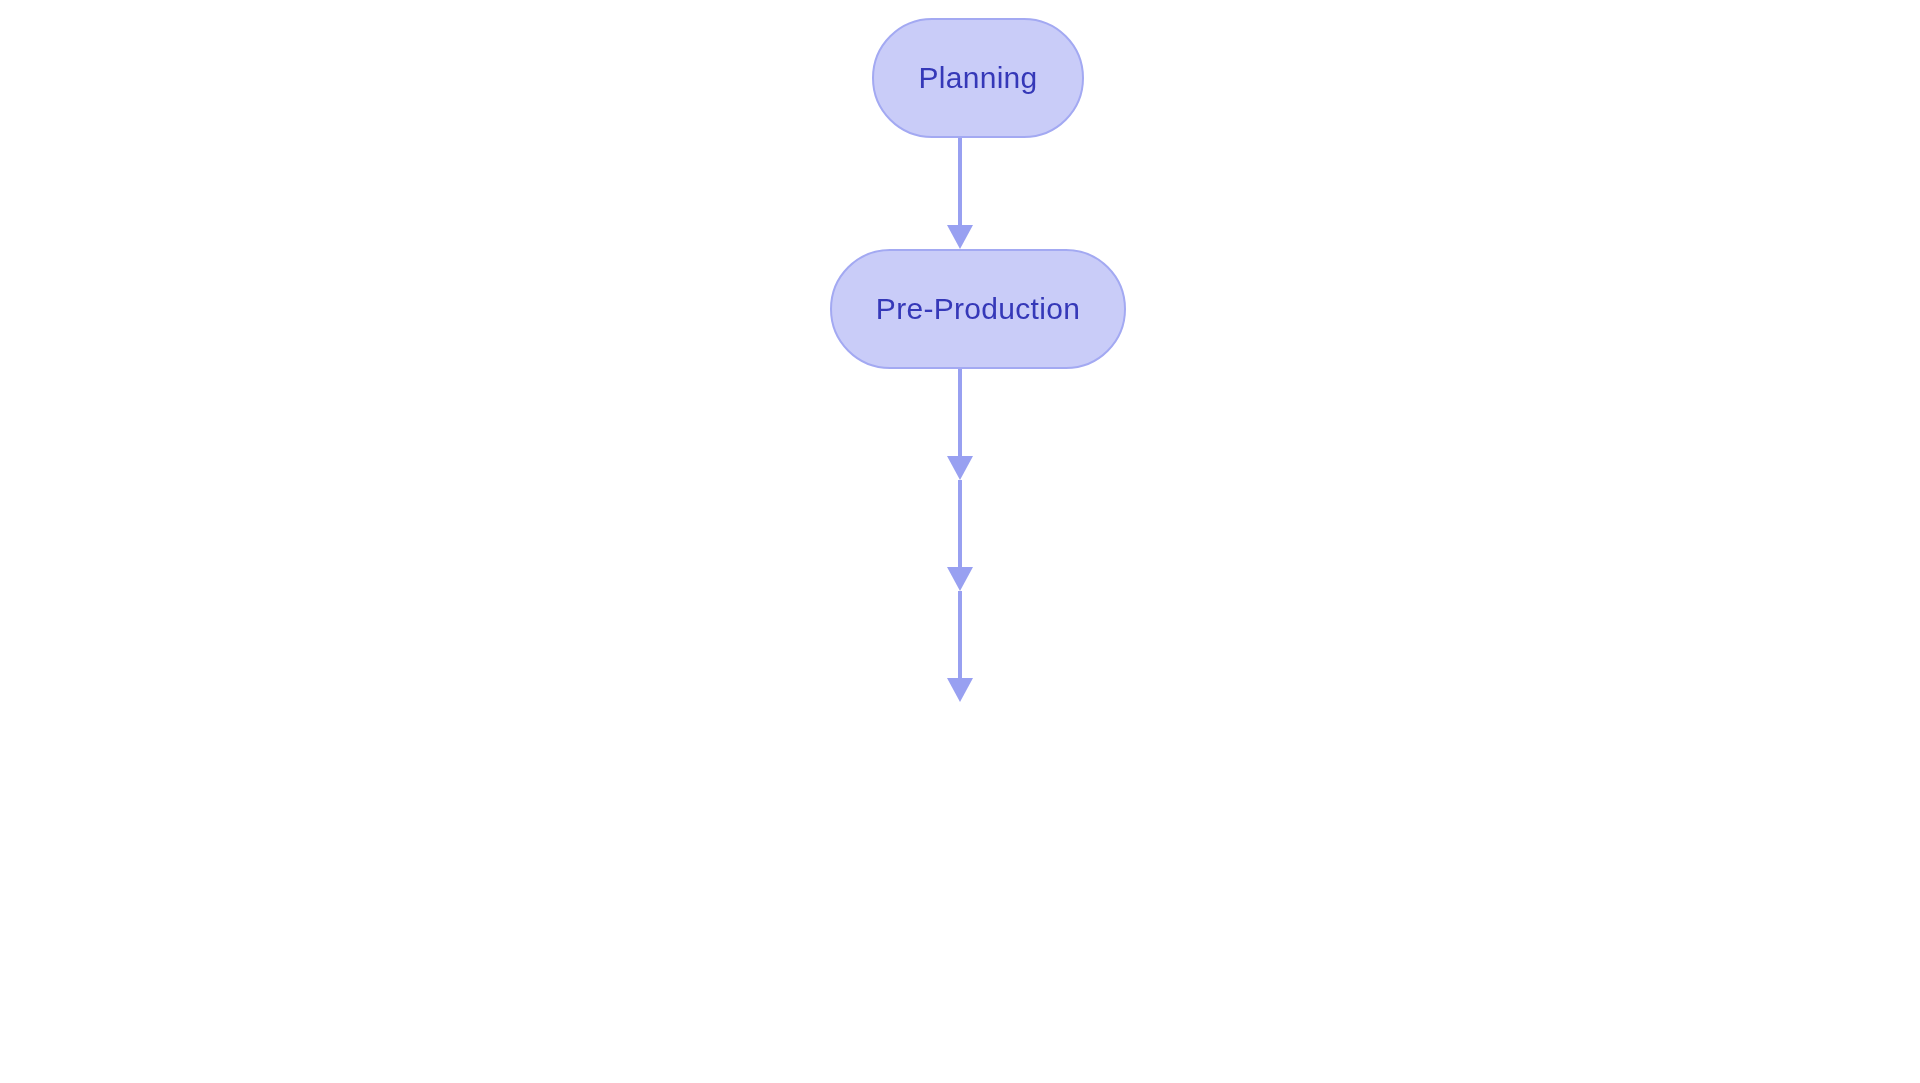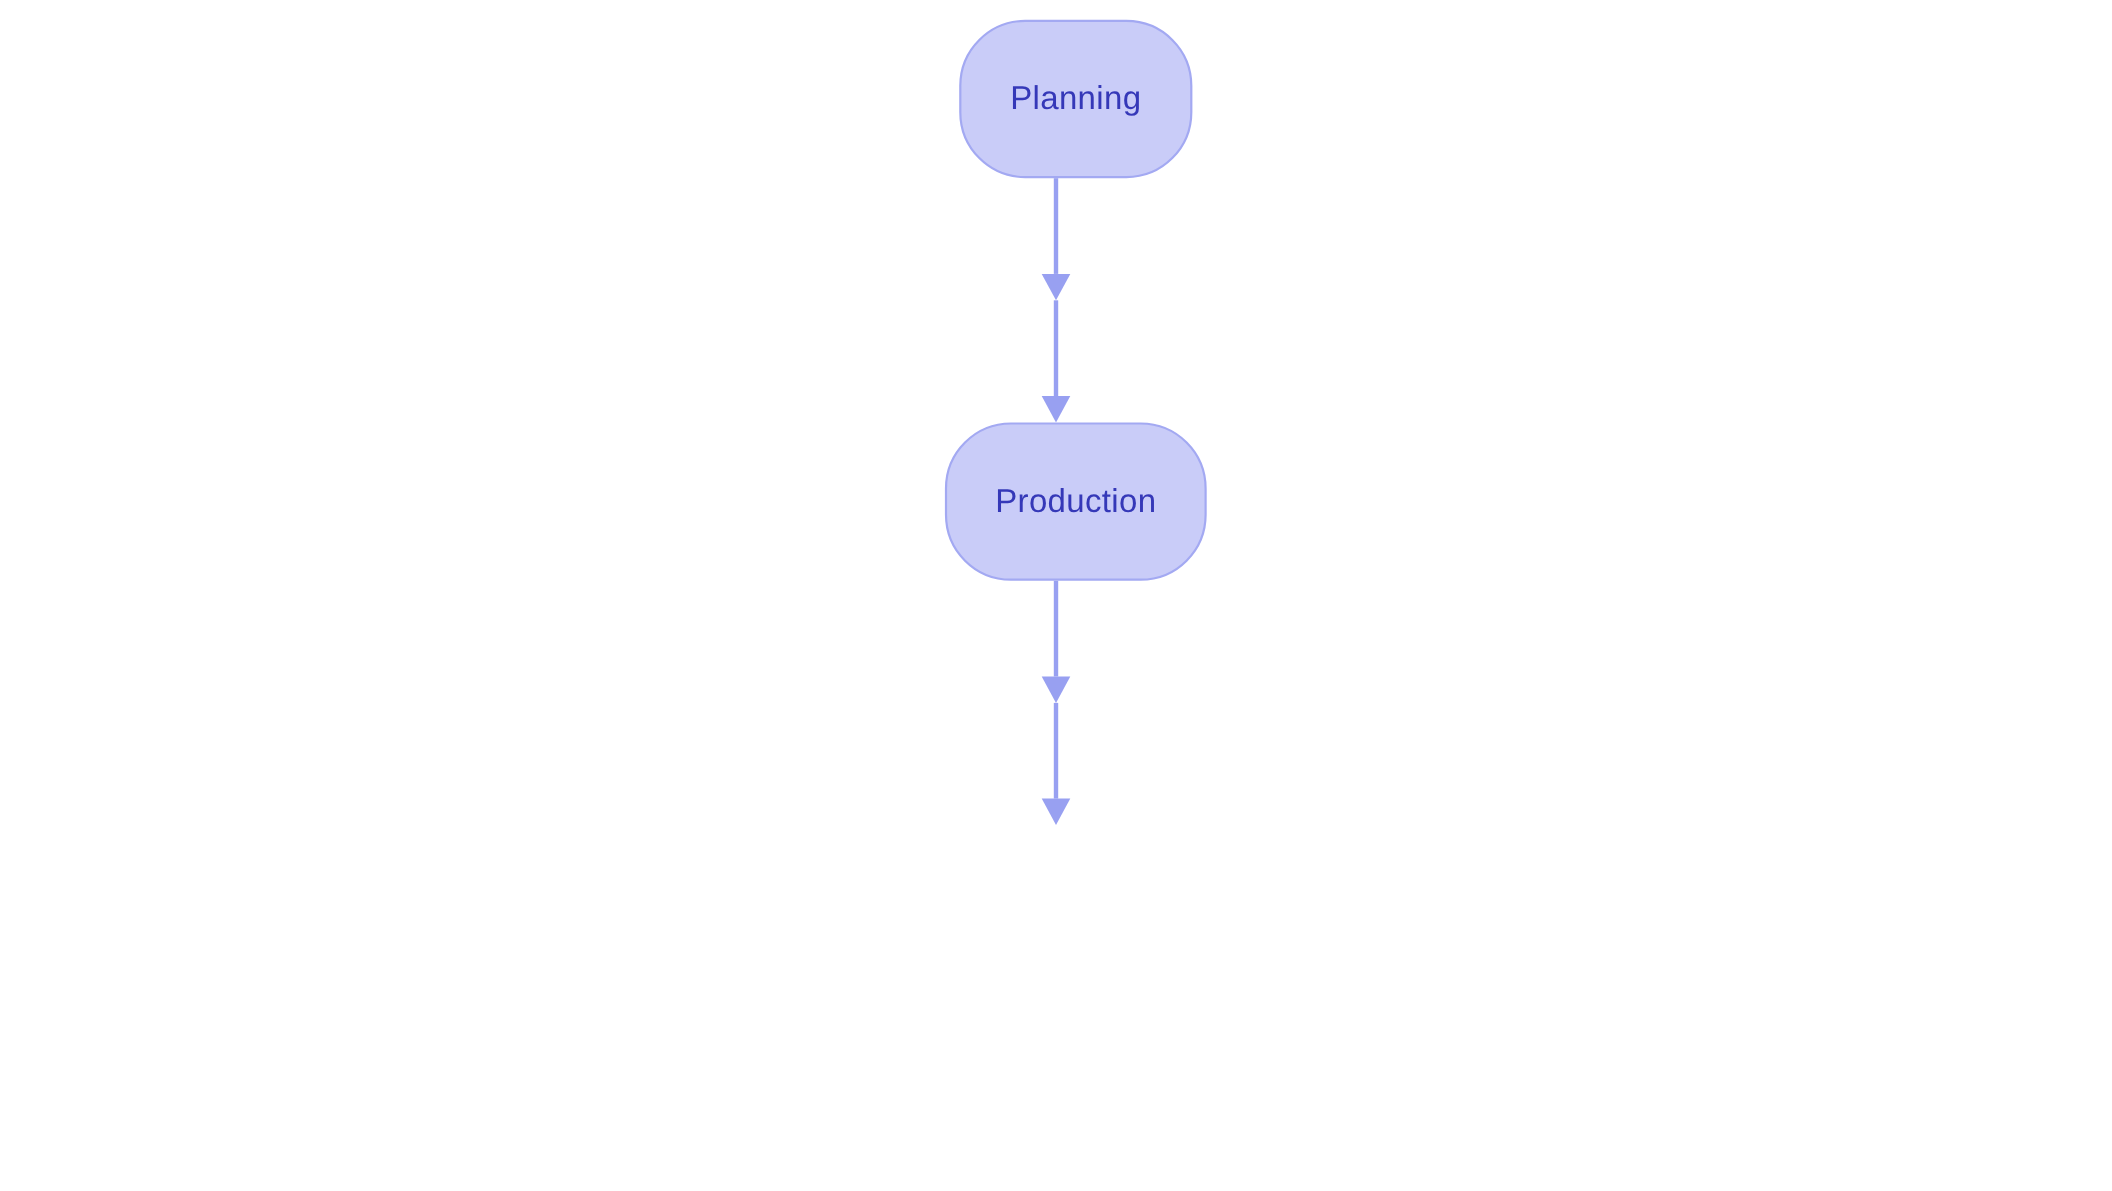--- a/index.html
+++ b/index.html
@@ -22,7 +22,7 @@
   }
   .node {
     flex: 0 0 auto;
-    height: 144px;
+    height: 120px;
     padding: 0 44px;
     border-radius: 60px;
     background: #c9ccf8;

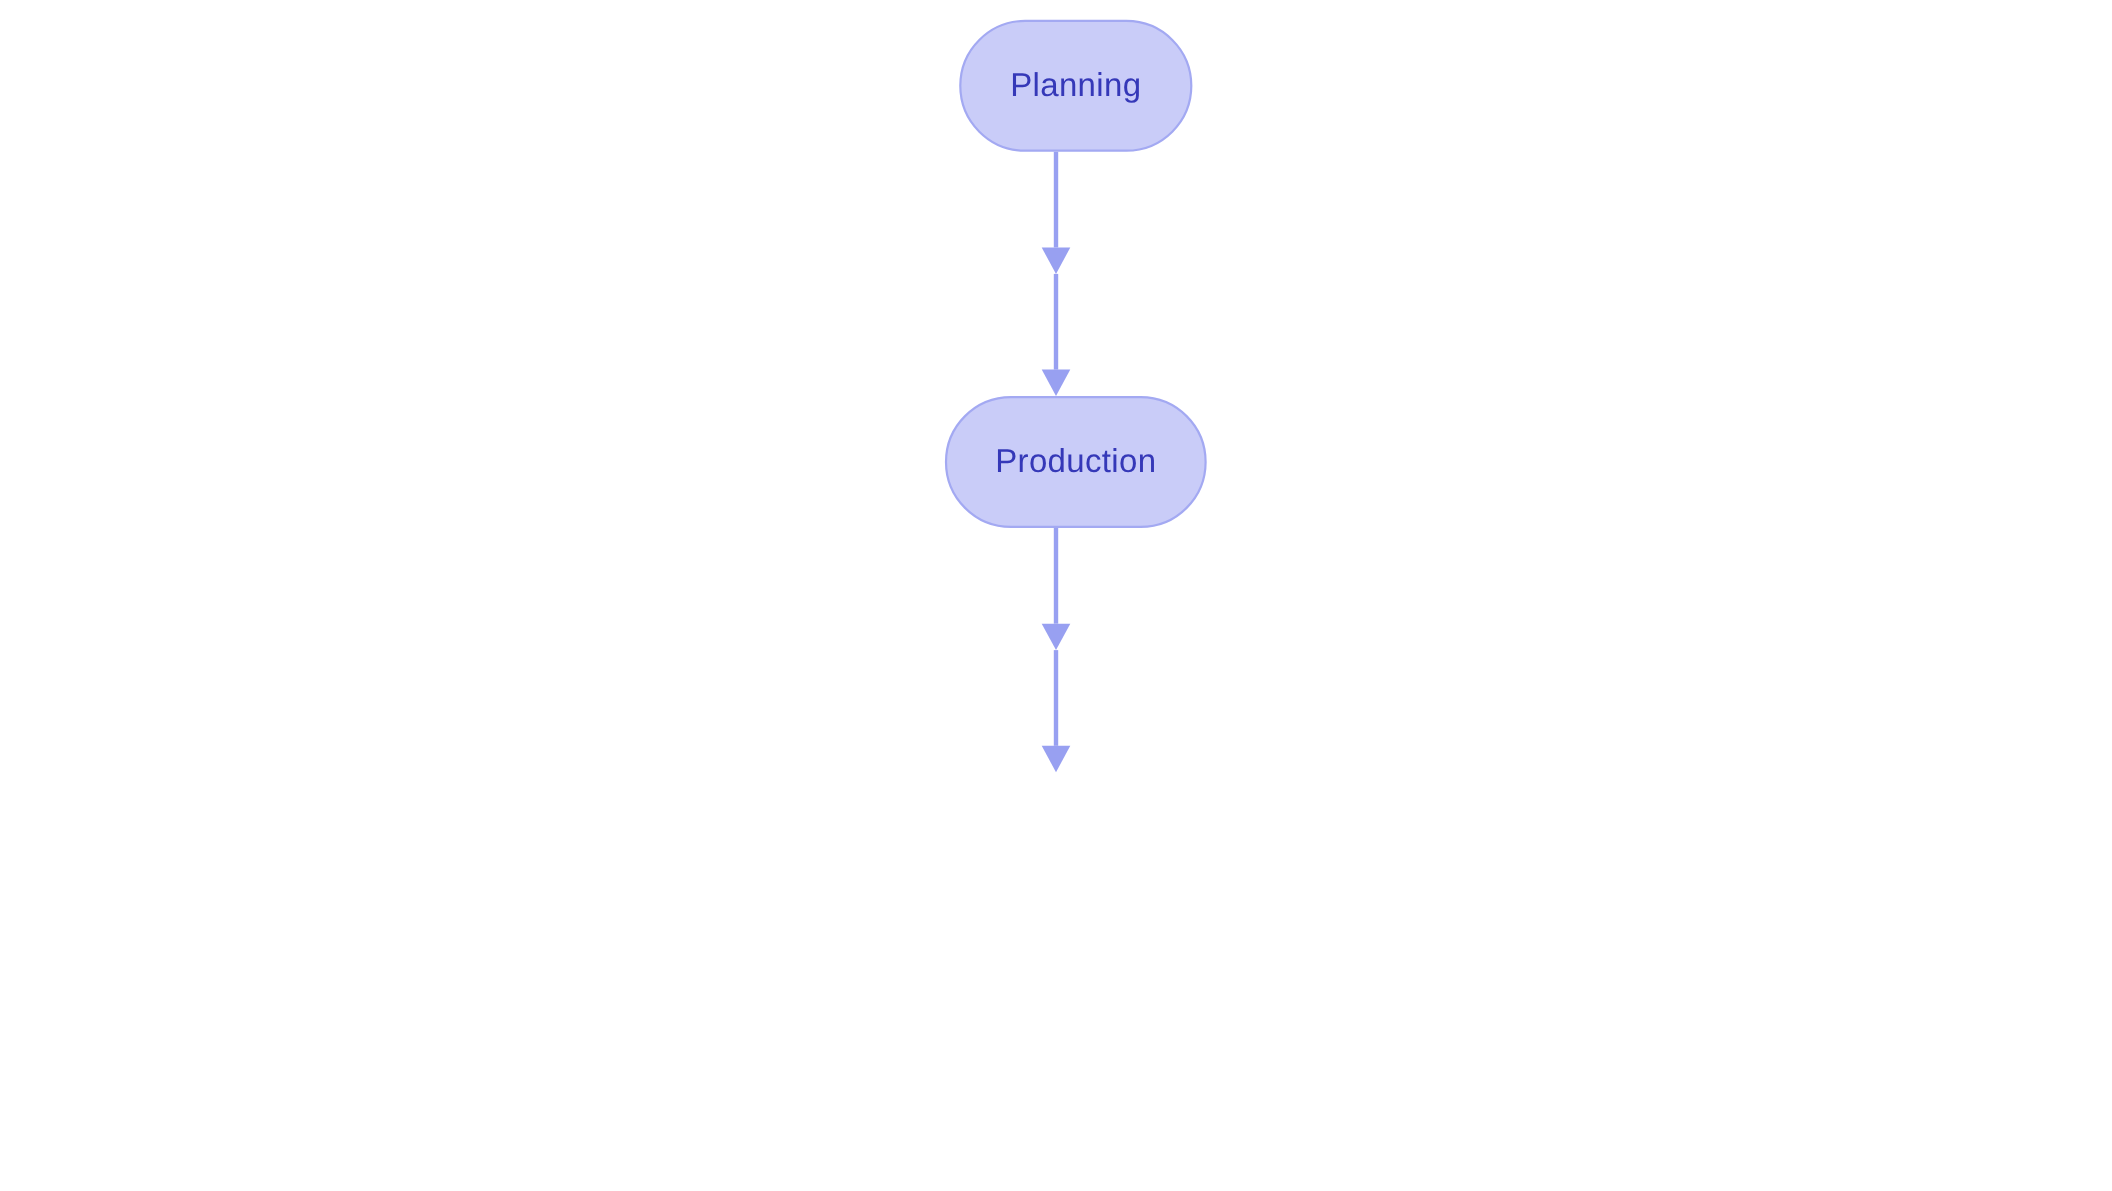--- a/index.html
+++ b/index.html
@@ -69,6 +69,7 @@
     <div class="arrow-head"></div>
   </div>
 
+  <div class="node">Pre-Production</div>
 
   <div class="arrow">
     <div class="arrow-shaft"></div>

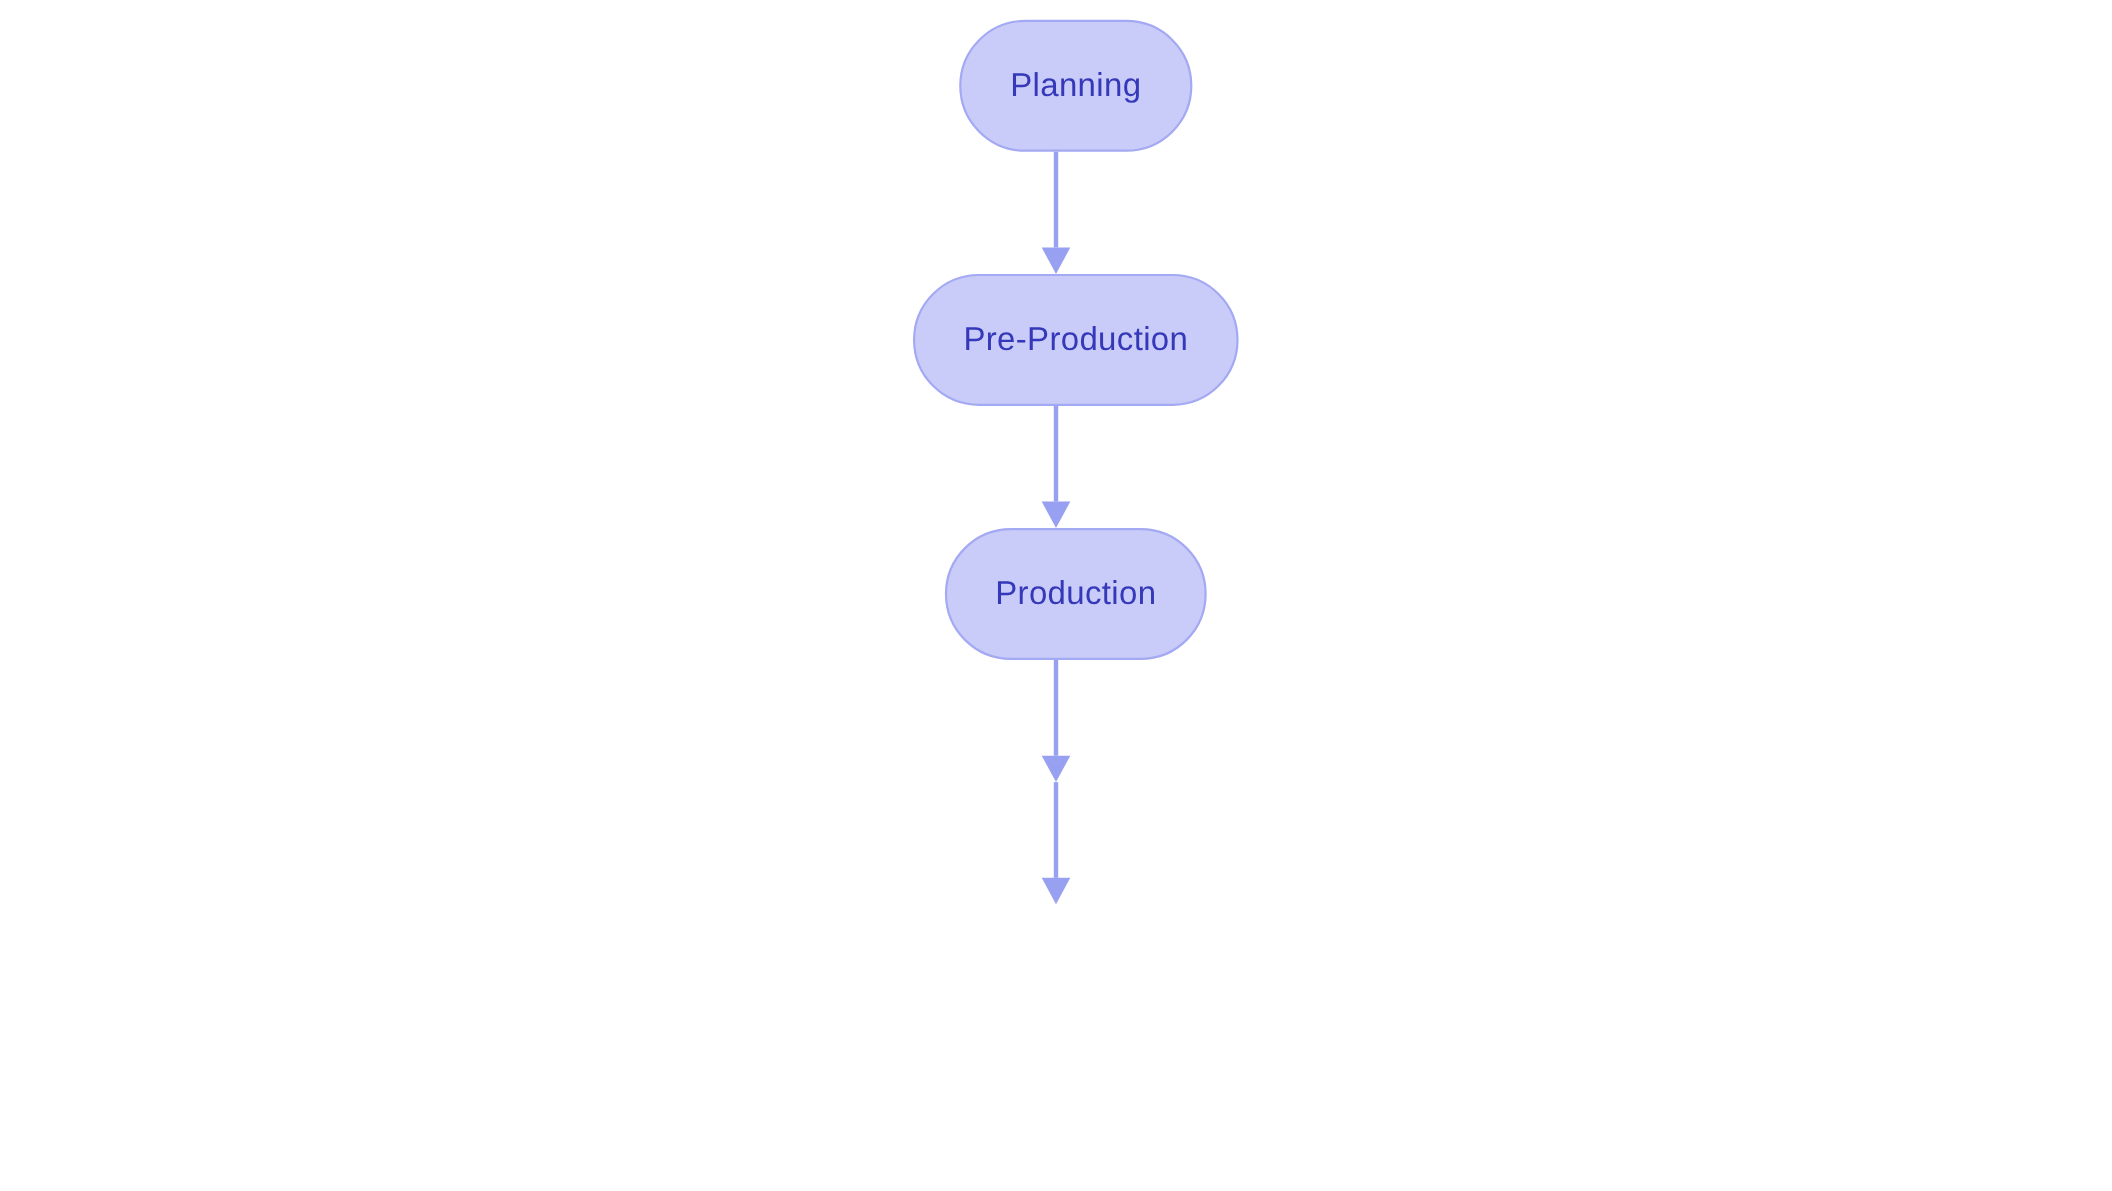--- a/index.html
+++ b/index.html
@@ -76,7 +76,6 @@
     <div class="arrow-head"></div>
   </div>
 
-  <div class="node">Production</div>
 
   <div class="arrow">
     <div class="arrow-shaft"></div>

